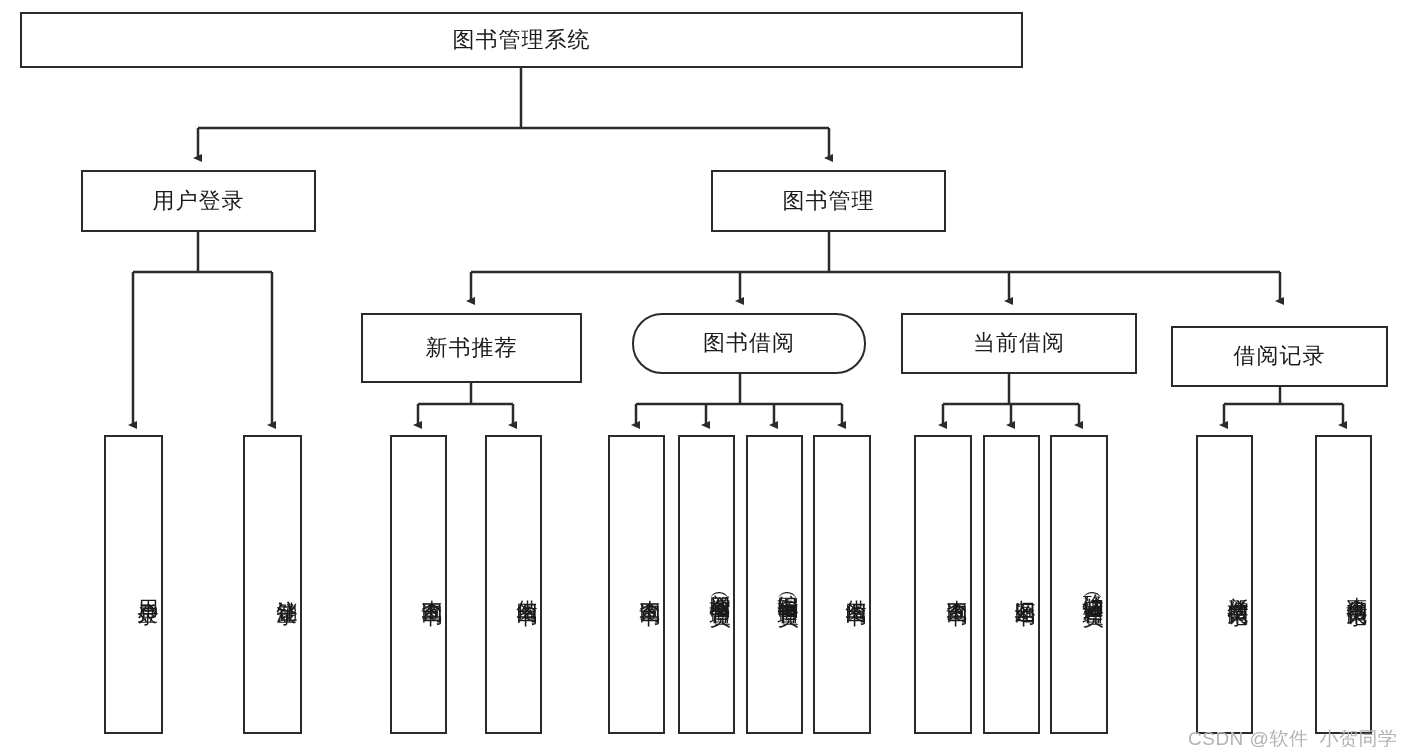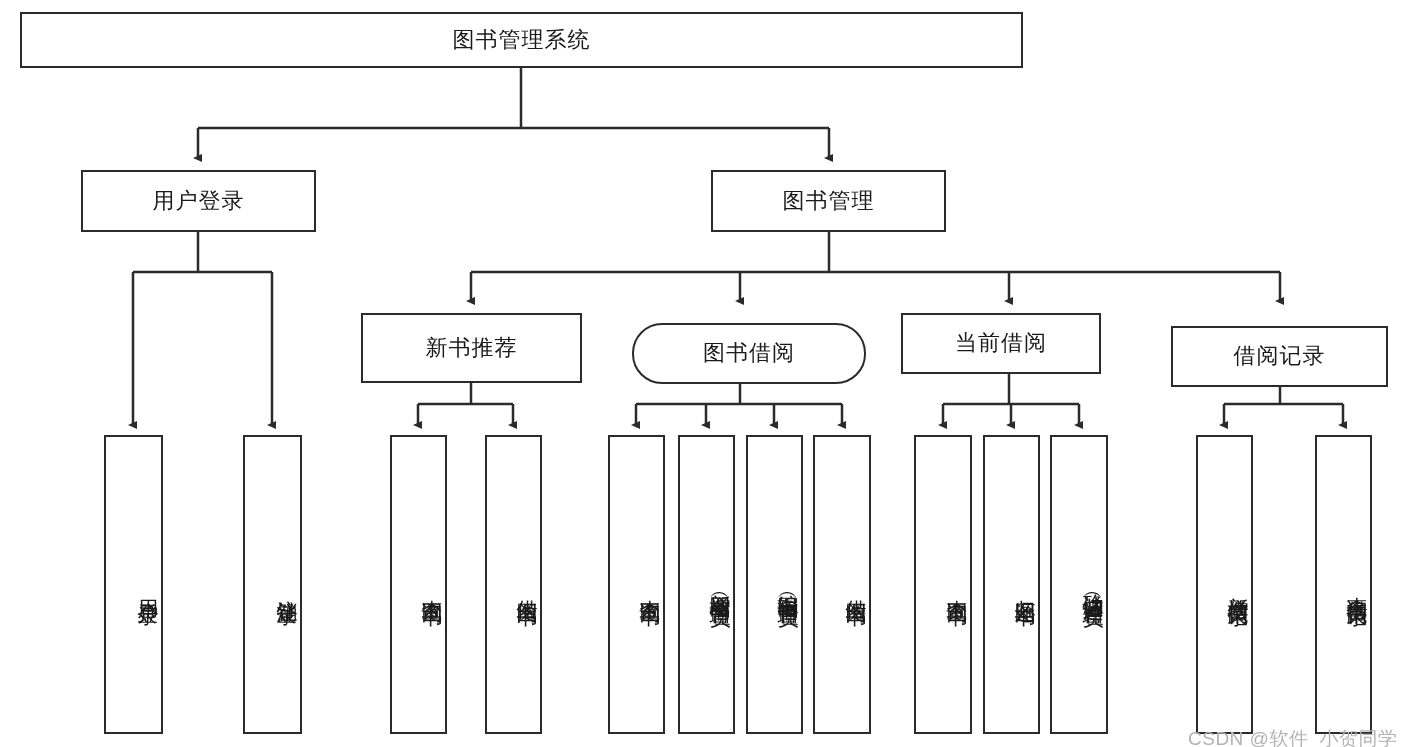--- a/index.html
+++ b/index.html
@@ -138,7 +138,7 @@
   <div class="node horiz" style="left:361px; top:313px; width:221px; height:70px;">
     <span>新书推荐</span>
   </div>
-  <div class="node horiz" style="left:632px; top:323px; width:234px; height:61px;border-radius:30px;">
+  <div class="node horiz" style="left:632px; top:313px; width:234px; height:61px;border-radius:30px;">
     <span>图书借阅</span>
   </div>
   <div class="node horiz" style="left:901px; top:313px; width:200px; height:61px;">

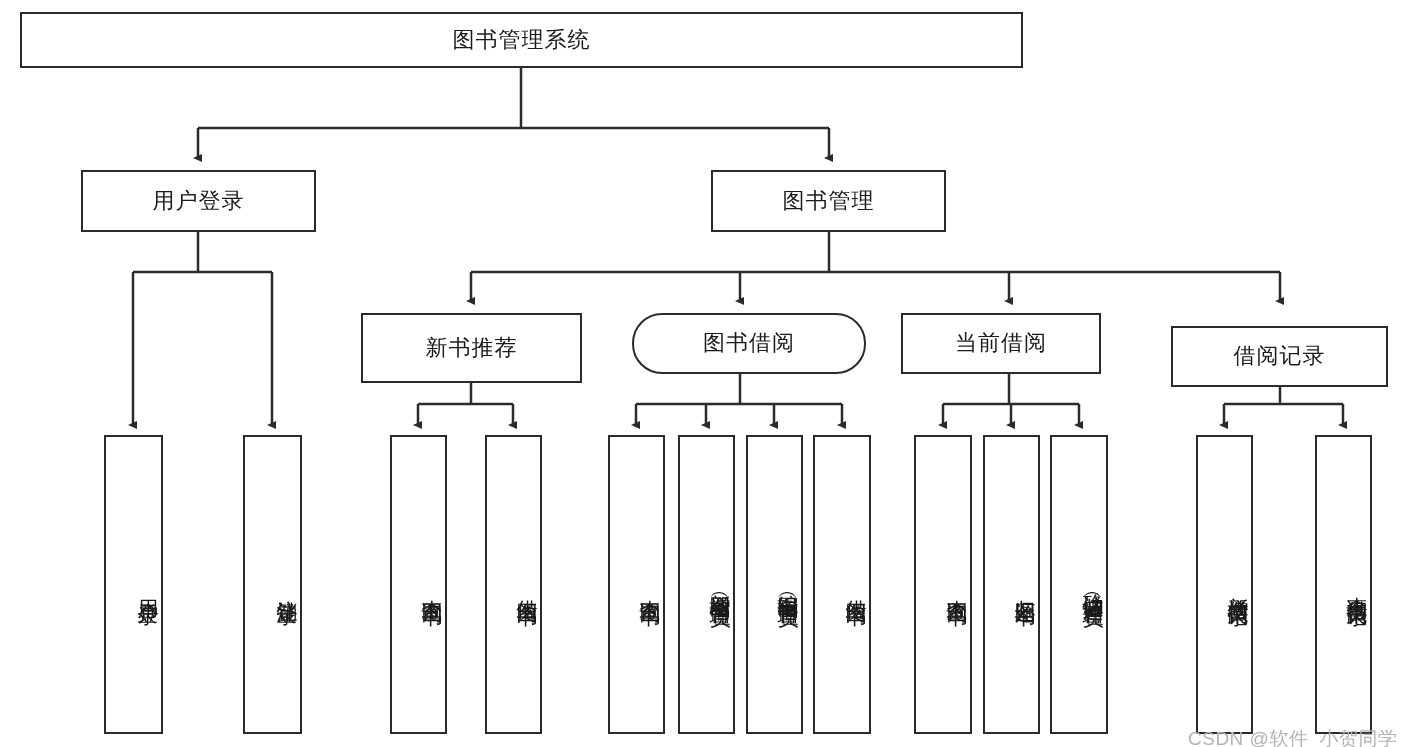--- a/index.html
+++ b/index.html
@@ -141,7 +141,7 @@
   <div class="node horiz" style="left:632px; top:313px; width:234px; height:61px;border-radius:30px;">
     <span>图书借阅</span>
   </div>
-  <div class="node horiz" style="left:901px; top:313px; width:200px; height:61px;">
+  <div class="node horiz" style="left:901px; top:313px; width:236px; height:61px;">
     <span>当前借阅</span>
   </div>
   <div class="node horiz" style="left:1171px; top:326px; width:217px; height:61px;">

